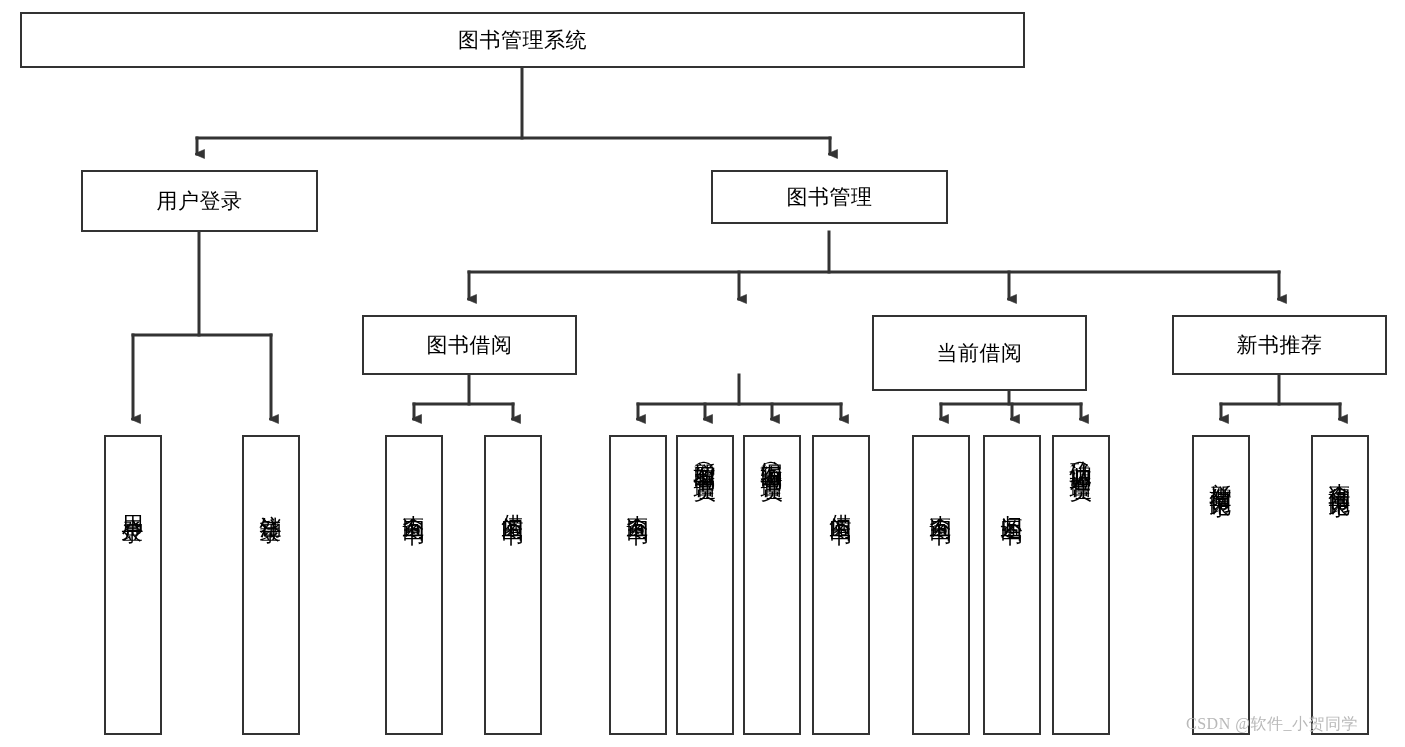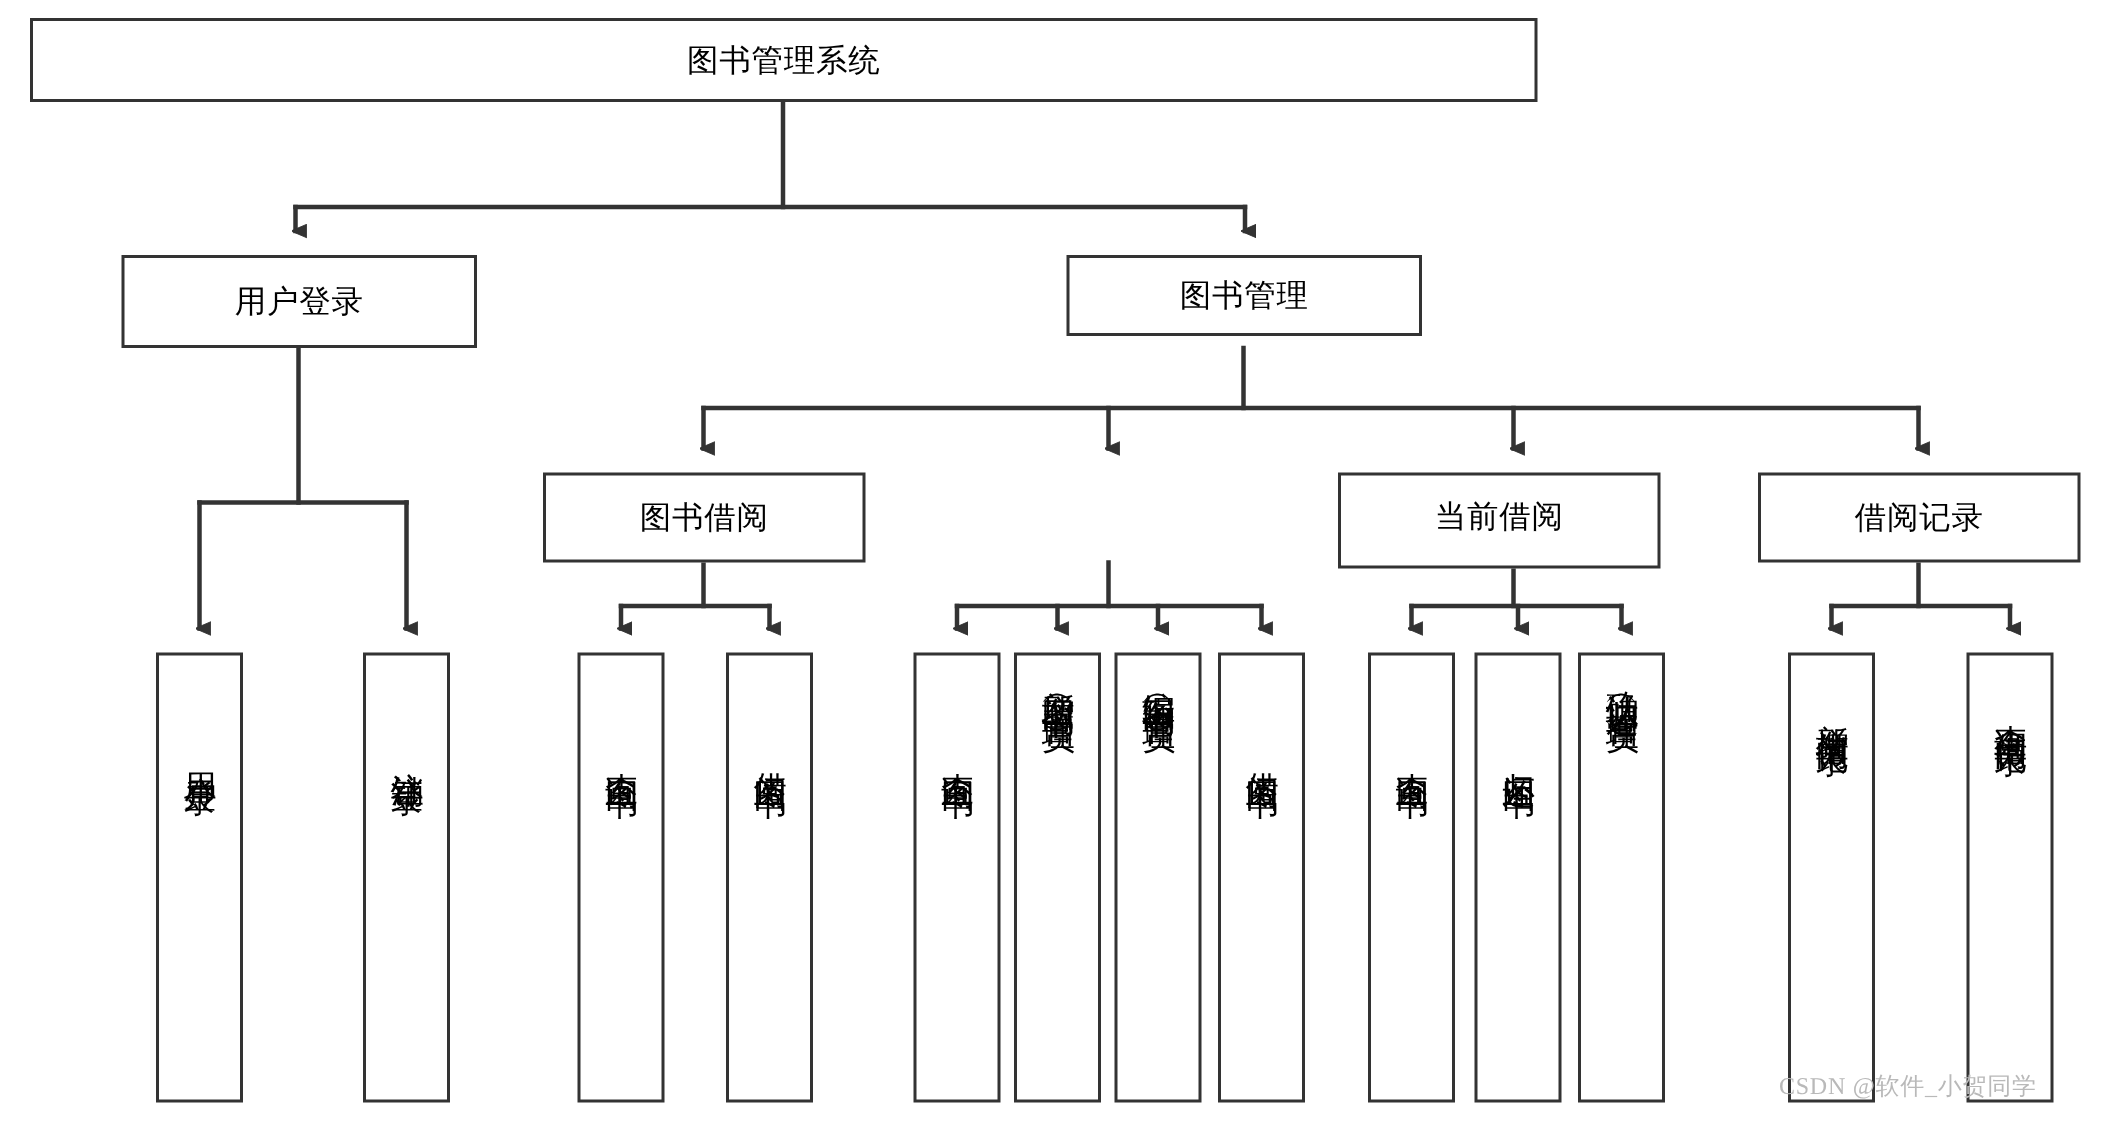--- a/index.html
+++ b/index.html
@@ -145,7 +145,7 @@
   <div class="node horiz" style="left:362px; top:315px; width:215px; height:60px;">
     <span class="node-label">图书借阅</span>
   </div>
-  <div class="node horiz" style="left:892px; top:315px; width:215px; height:64px;font-family:Liberation Mono, monospace;">
+  <div class="node horiz" style="left:872px; top:315px; width:215px; height:76px;">
     <span class="node-label">当前借阅</span>
   </div>
   <div class="node horiz" style="left:1172px; top:315px; width:215px; height:60px;">

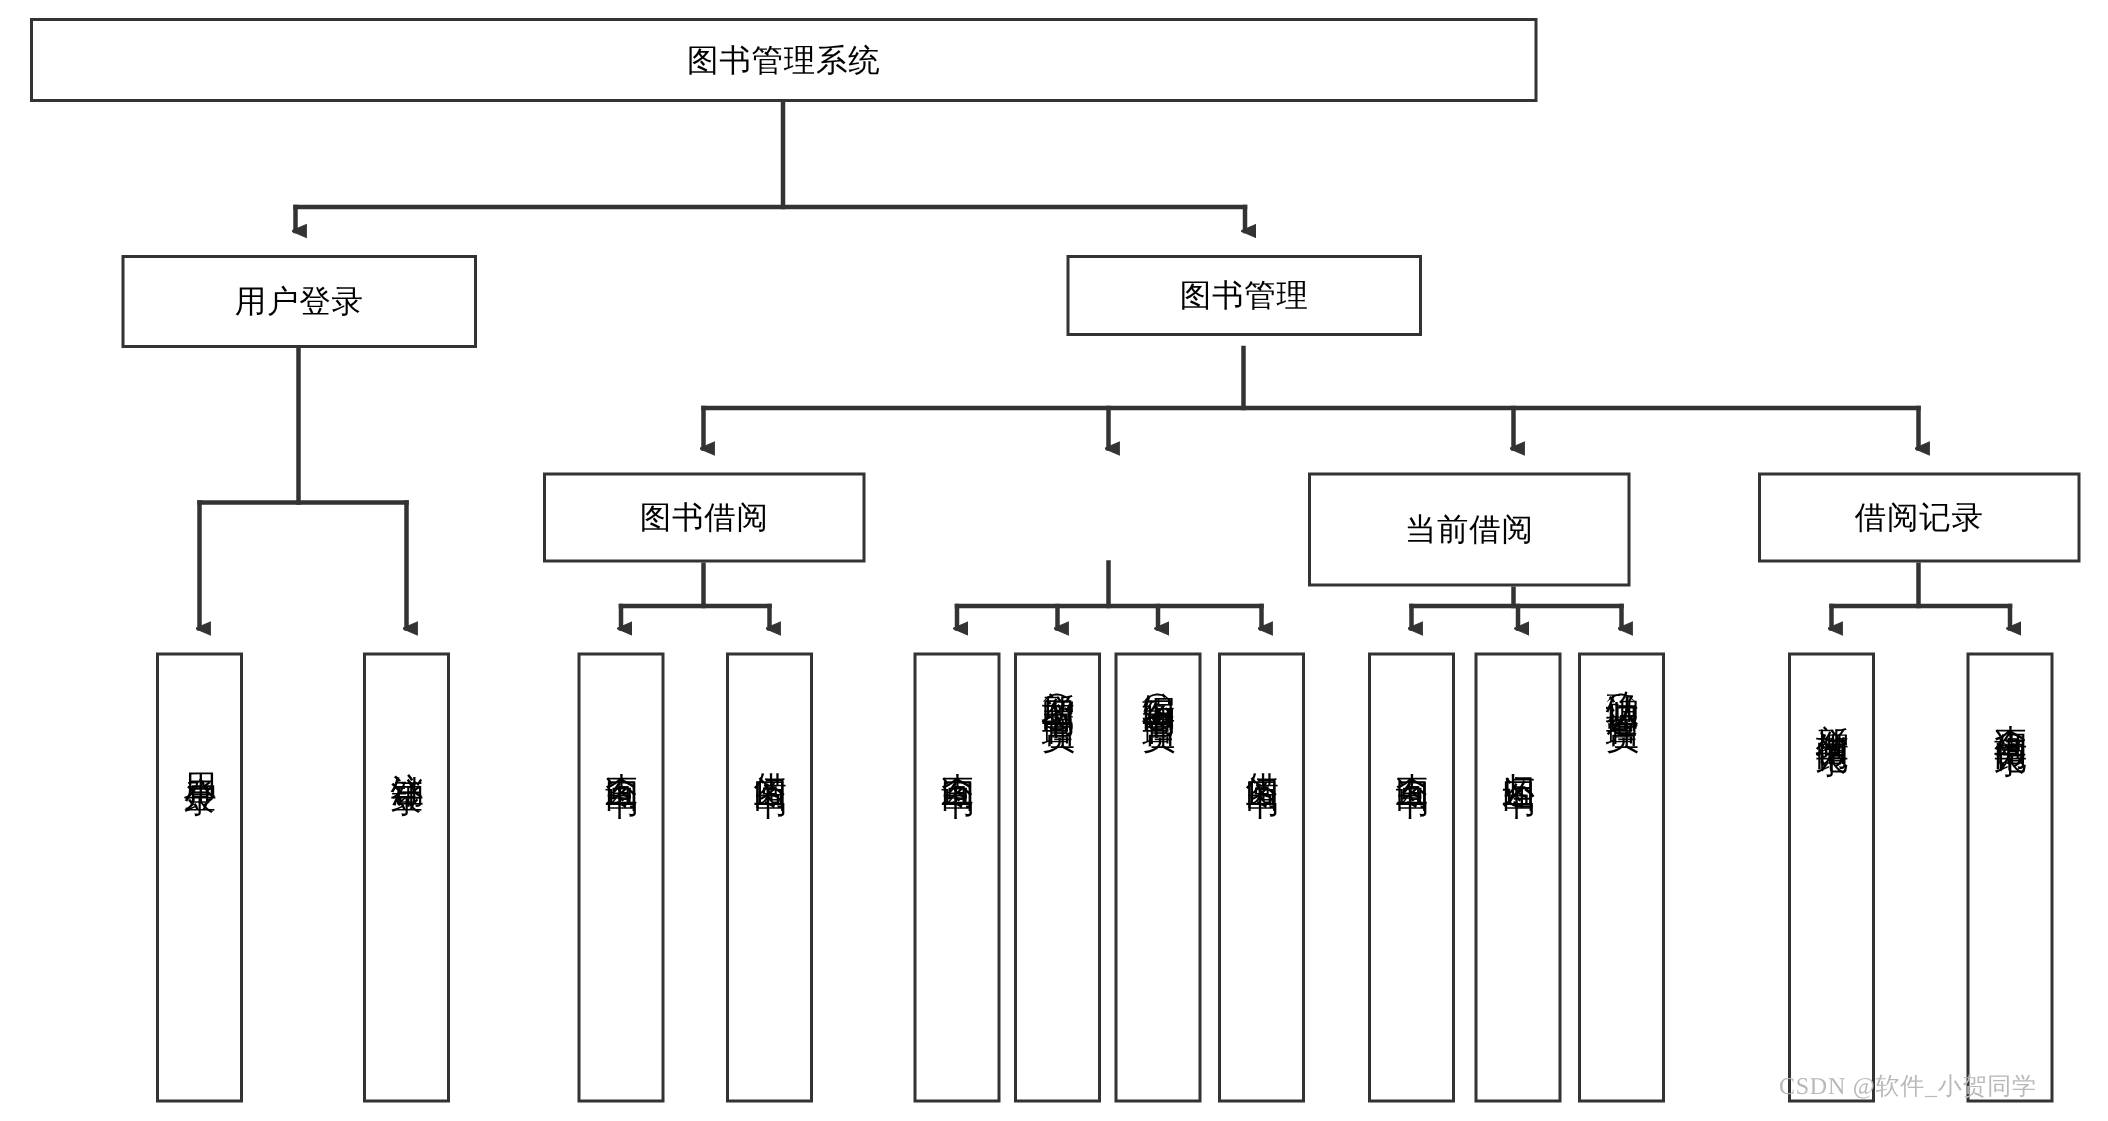--- a/index.html
+++ b/index.html
@@ -149,7 +149,7 @@
     <span class="node-label">当前借阅</span>
   </div>
   <div class="node horiz" style="left:1172px; top:315px; width:215px; height:60px;">
-    <span class="node-label">借阅记录</span>
+    <span class="node-label">新书推荐</span>
   </div>
 
   <div class="node vert" style="left:104px; top:435px; width:58px; height:300px; padding-top:60px;">

